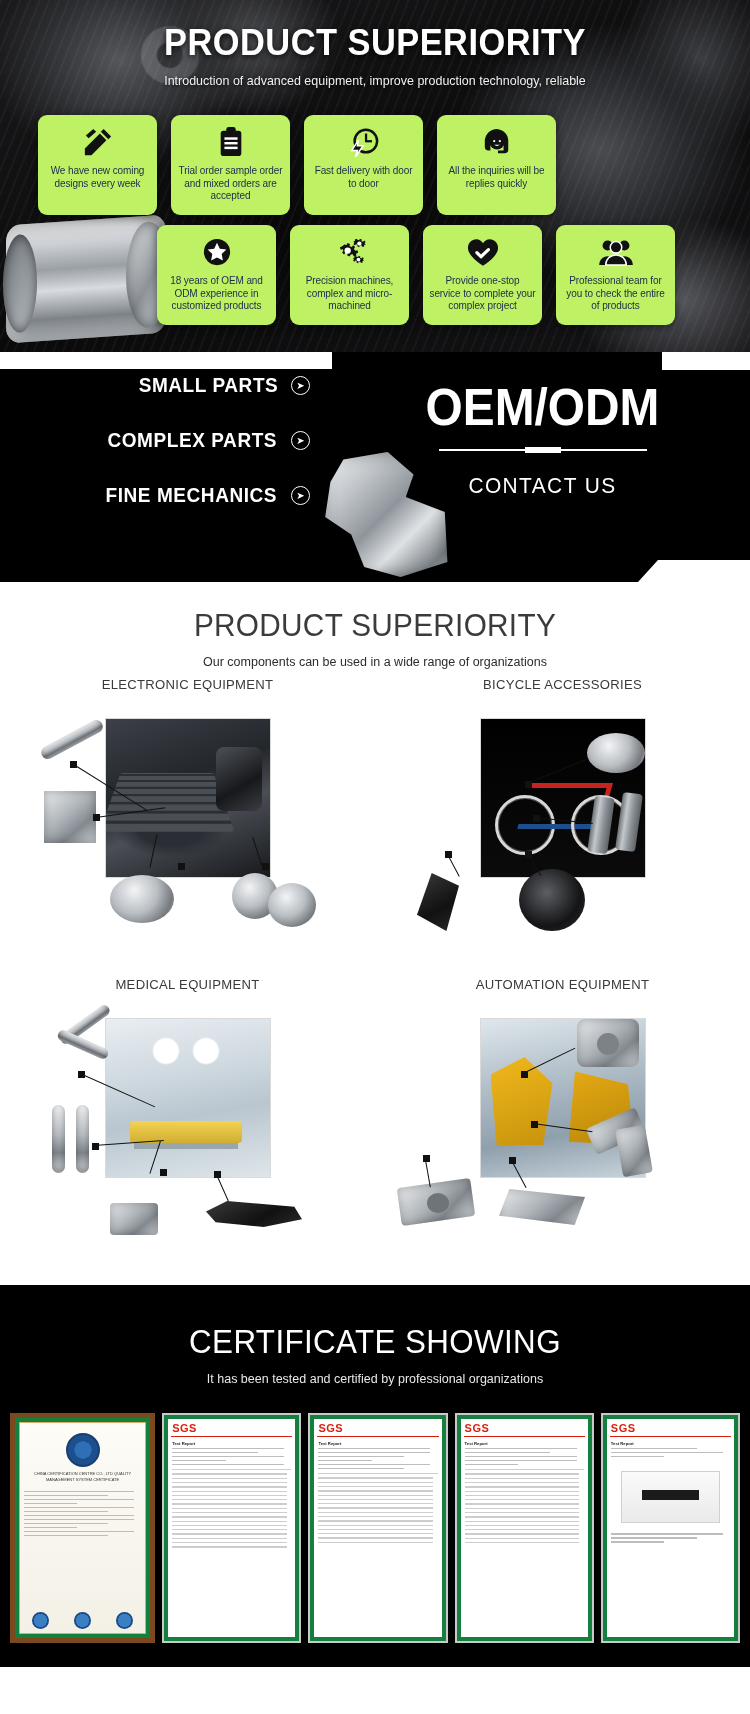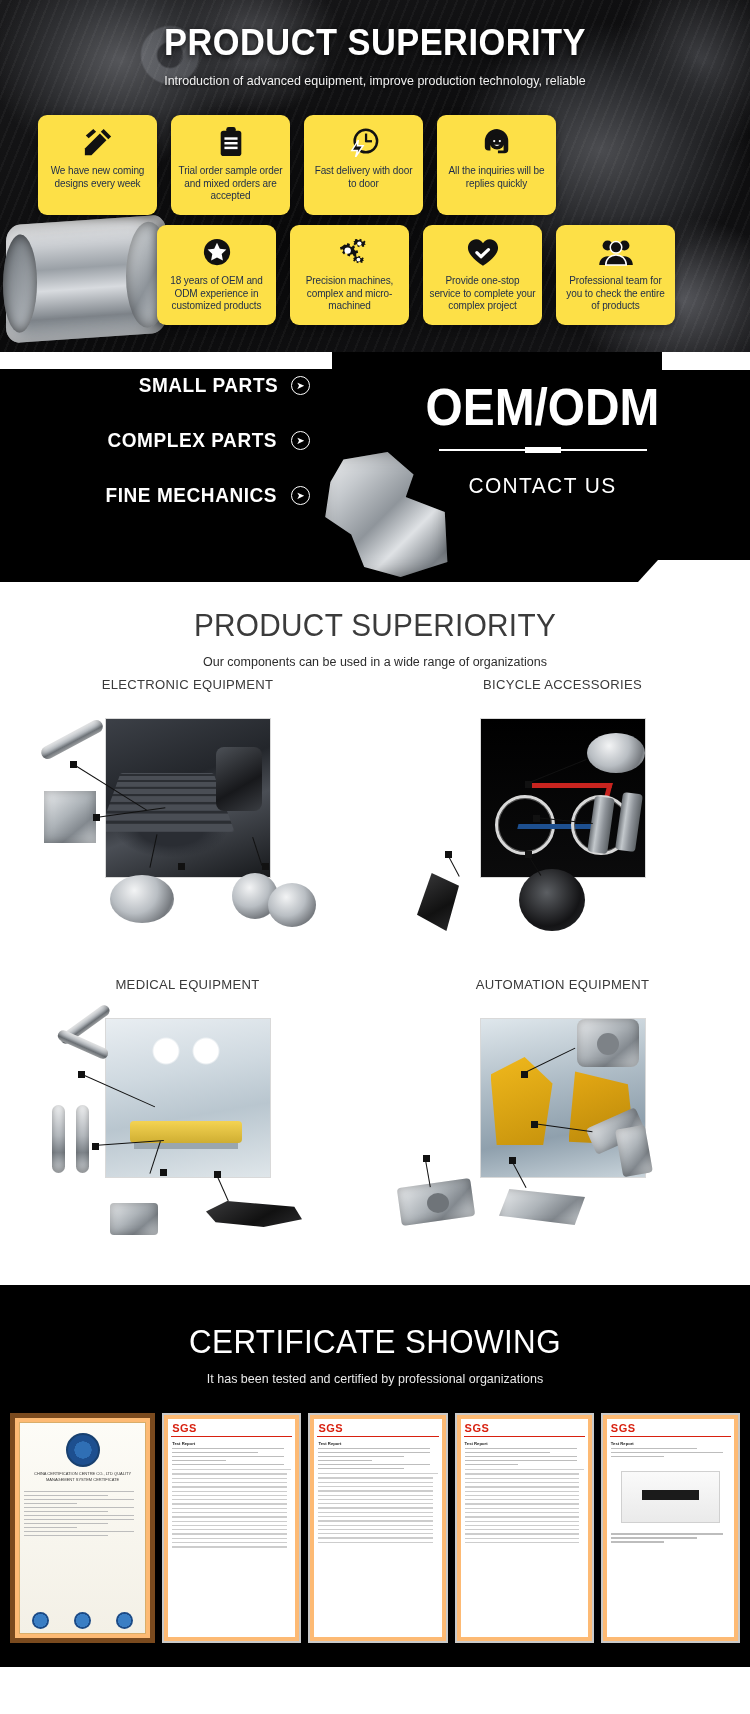--- a/index.html
+++ b/index.html
@@ -80,7 +80,7 @@
   .card-row-2 { padding:10px 0 0 157px; }
   .card {
     width:119px; height:100px;
-    background:#fde047; border-radius:9px;
+    background:#bef264; border-radius:9px;
     display:flex; flex-direction:column;
     align-items:center; justify-content:flex-start;
     padding:10px 6px 6px;

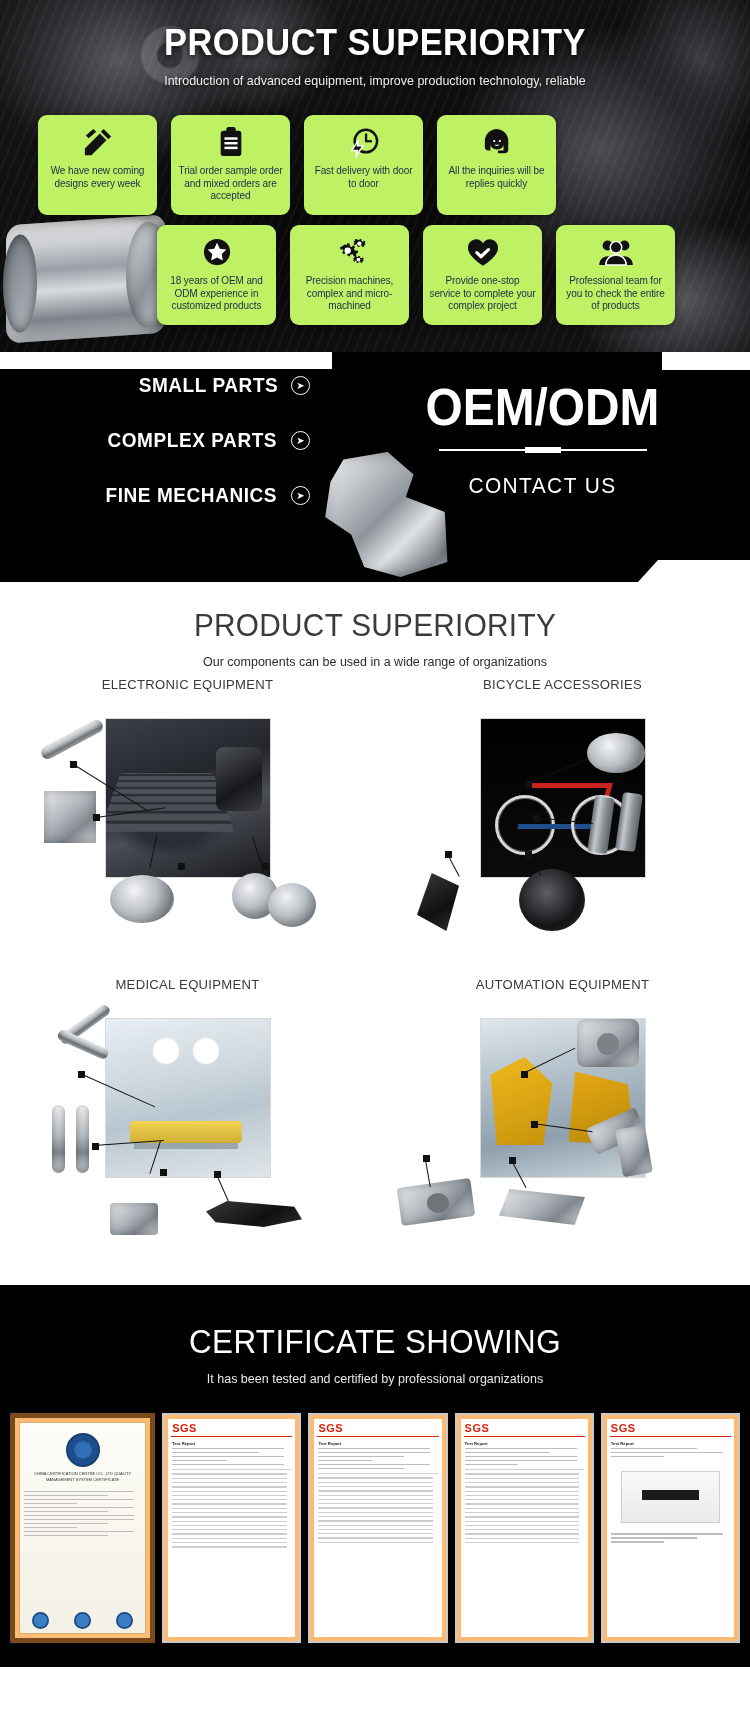--- a/index.html
+++ b/index.html
@@ -305,7 +305,7 @@
     display:flex; gap:7px;
   }
   .cert-card {
-    flex:1; height:230px; background:#fdba74;
+    flex:1; height:230px; background:#15803d;
     border:5px solid #7a4a1e;
     padding:4px; position:relative; overflow:hidden;
   }

